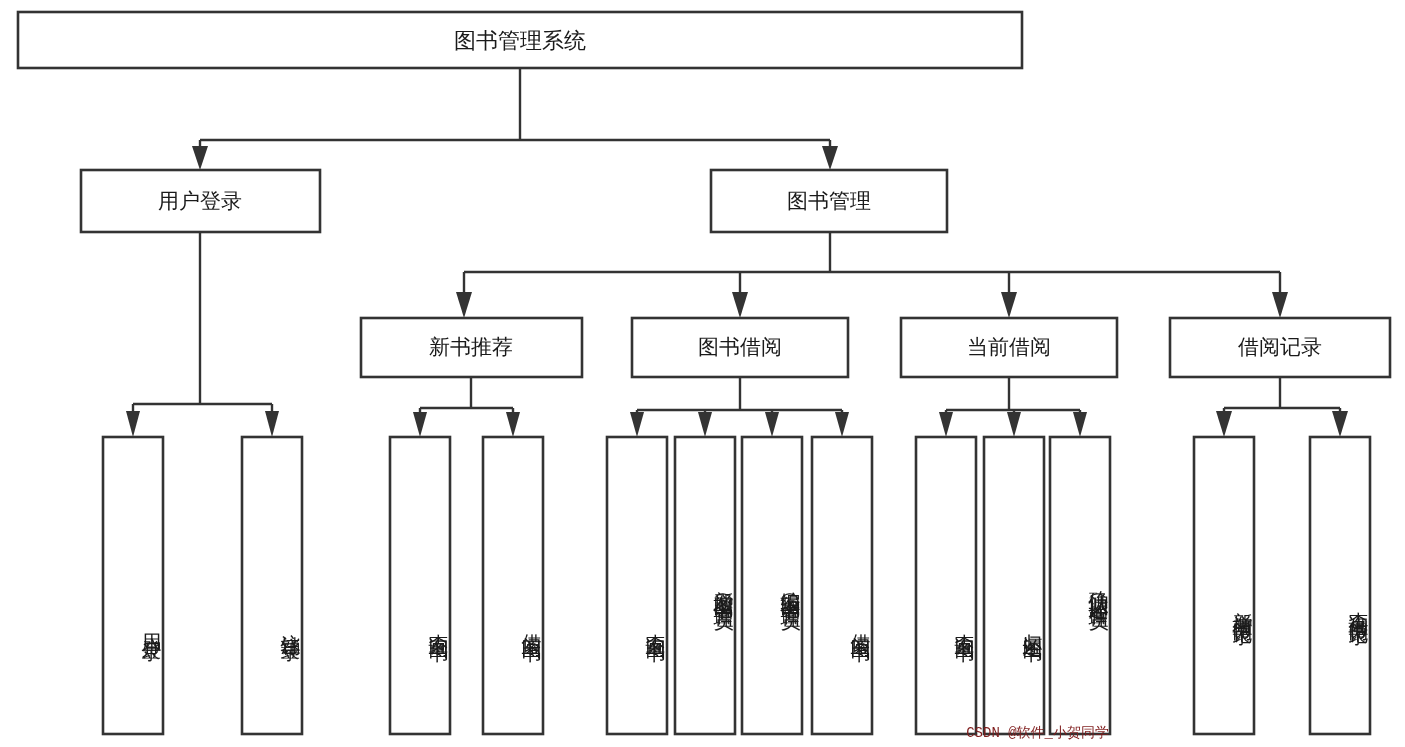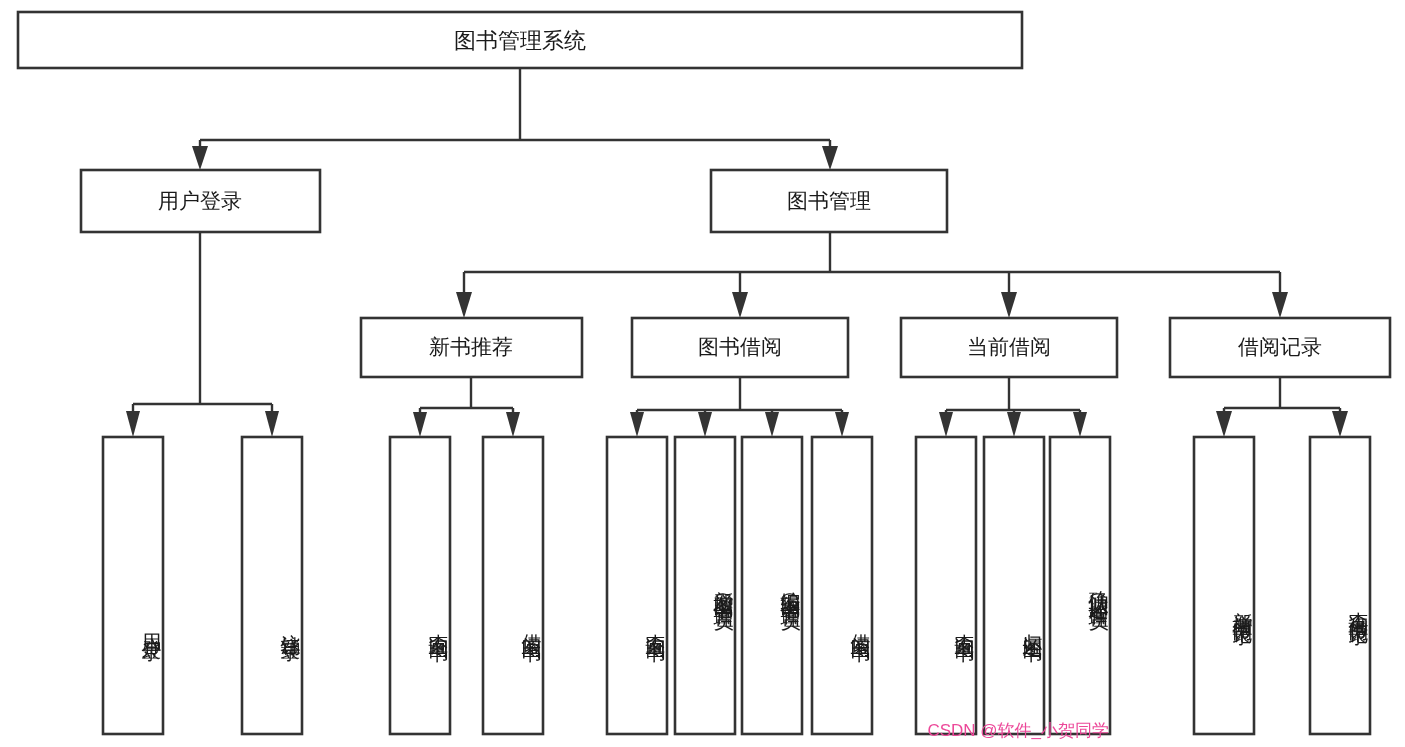--- a/index.html
+++ b/index.html
@@ -72,9 +72,9 @@
     position: absolute;
     right: 8px;
     bottom: 5px;
-    font-family: Liberation Sans, sans-serif;
-    font-size: 17px;
-    color: #ec4899;
+    font-family: Liberation Mono, monospace;
+    font-size: 14px;
+    color: #7f1d1d;
     white-space: nowrap;
   }
 </style>

